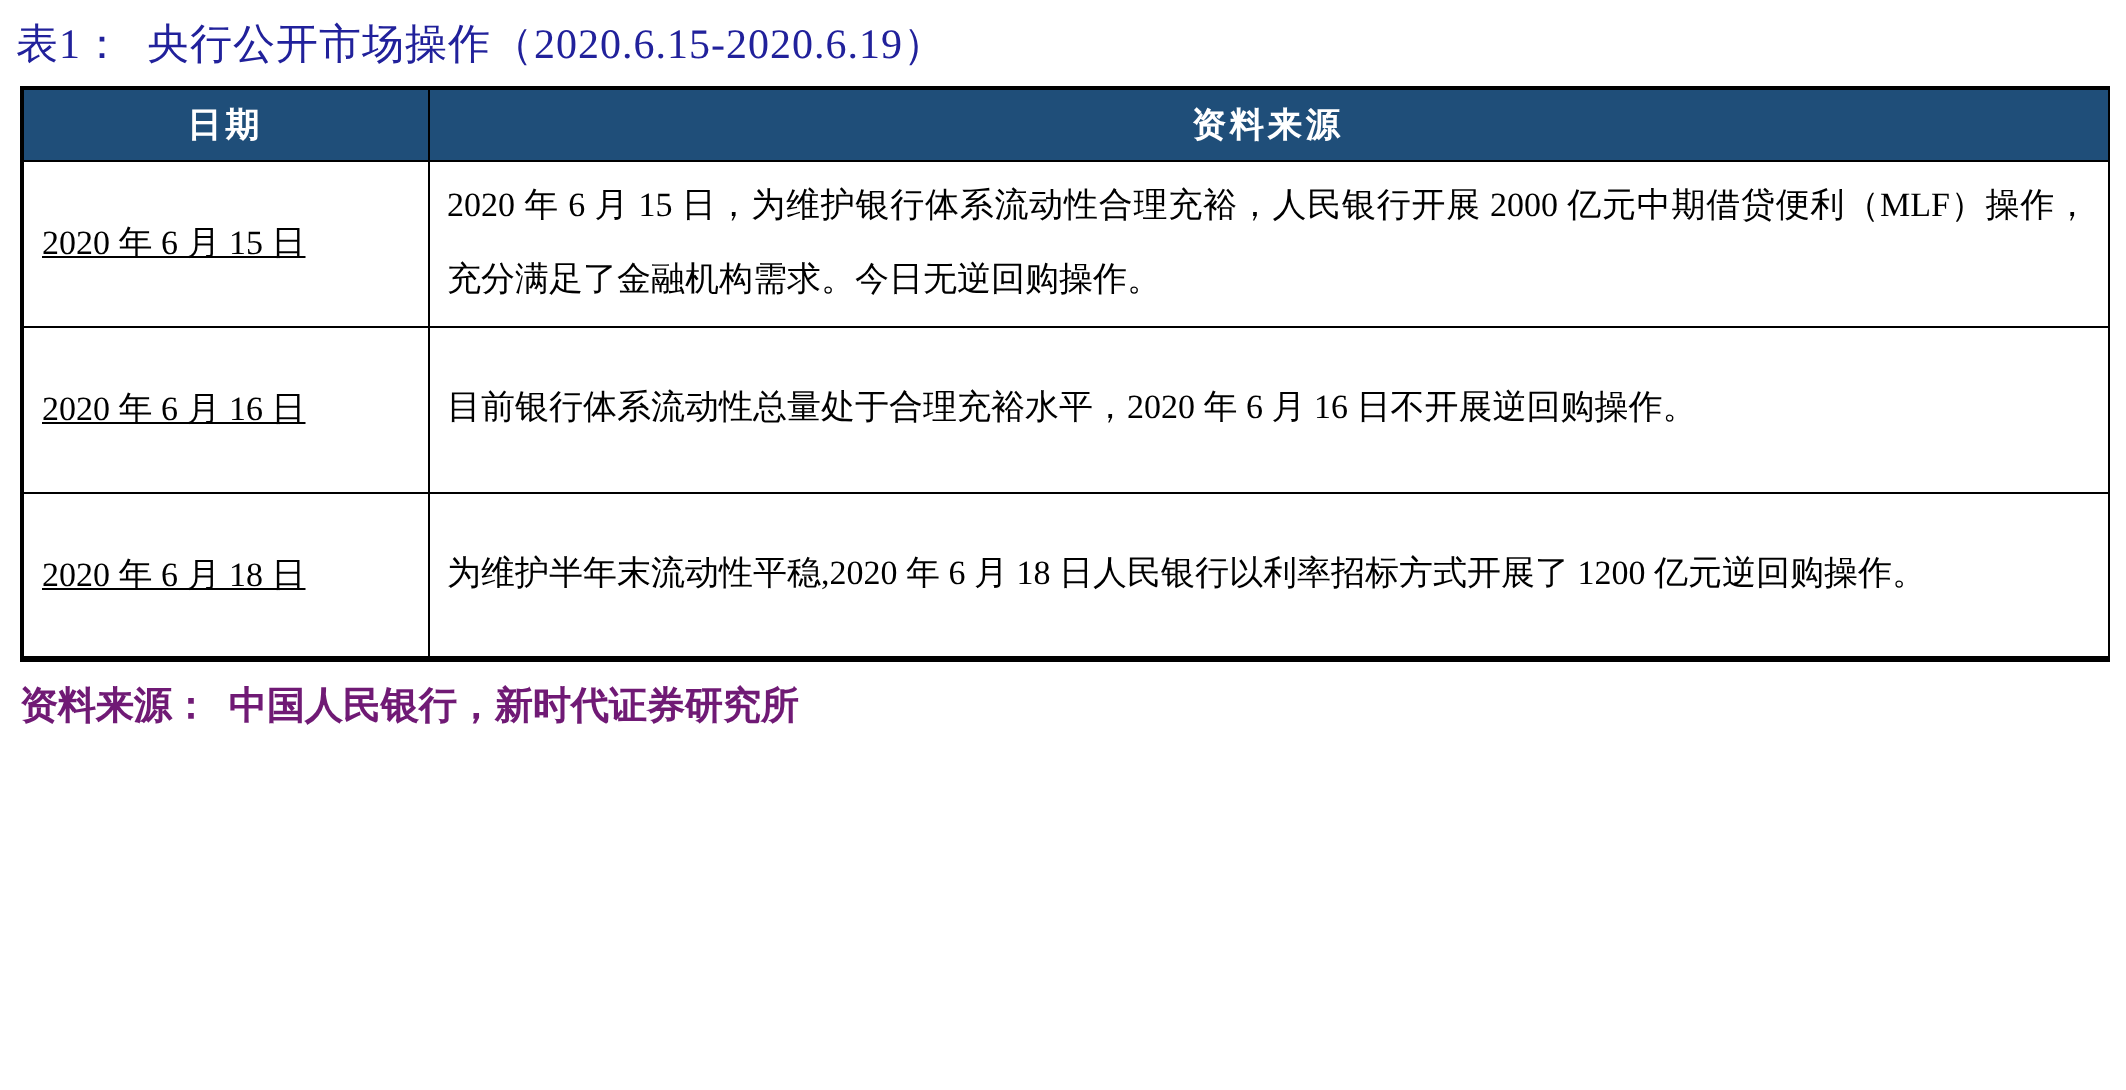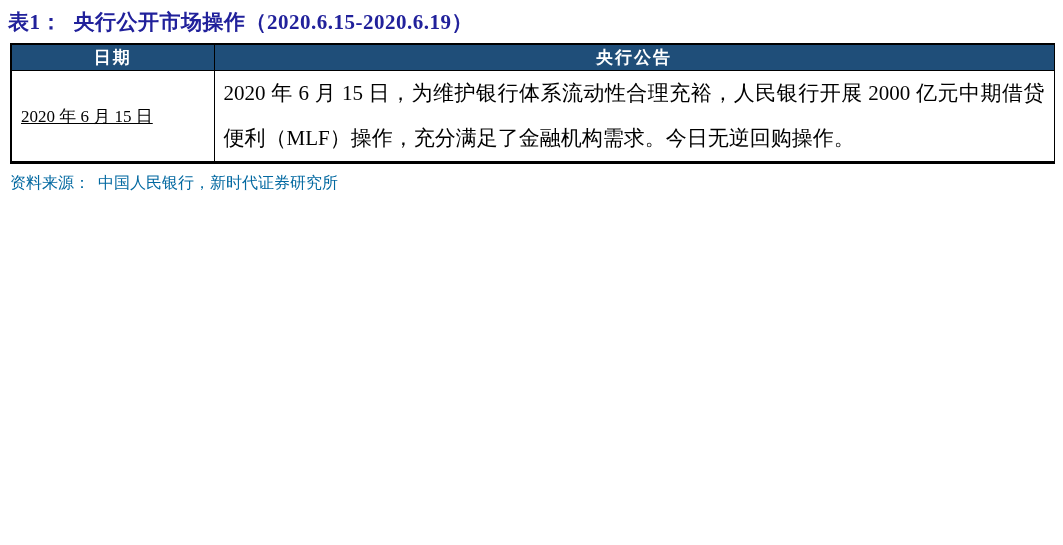--- a/index.html
+++ b/index.html
@@ -20,7 +20,7 @@
   .title {
     padding: 8px 0 7px 8px;
     font-size: 21px;
-    font-weight: bold;
+    font-weight: normal;
     color: #21219B;
     letter-spacing: 0.5px;
     white-space: pre;

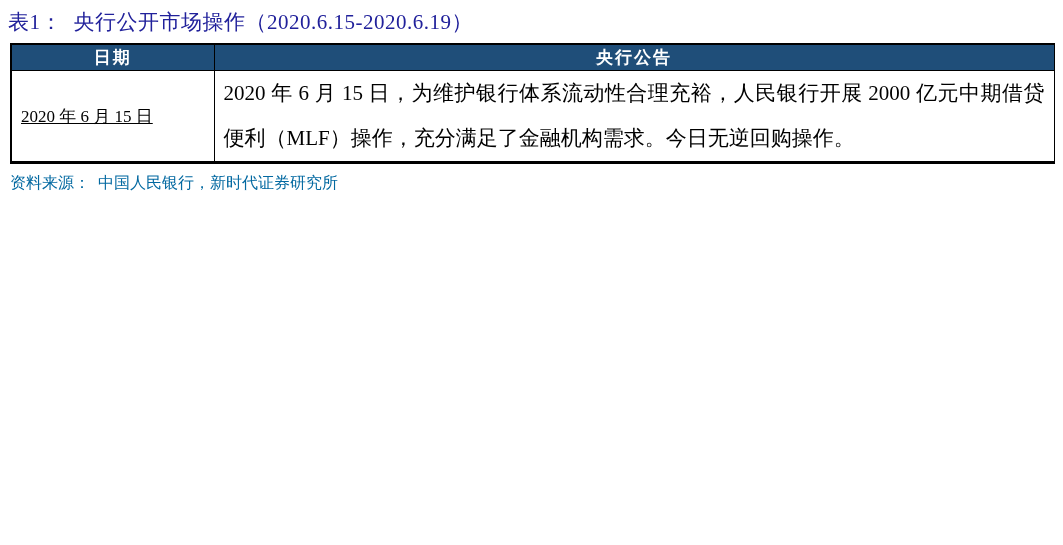--- a/index.html
+++ b/index.html
@@ -41,7 +41,7 @@
   }
   tr.header-row {
     background: #1F4E79;
-    height: 26px;
+    height: 36px;
   }
   tr.header-row th {
     color: #ffffff;

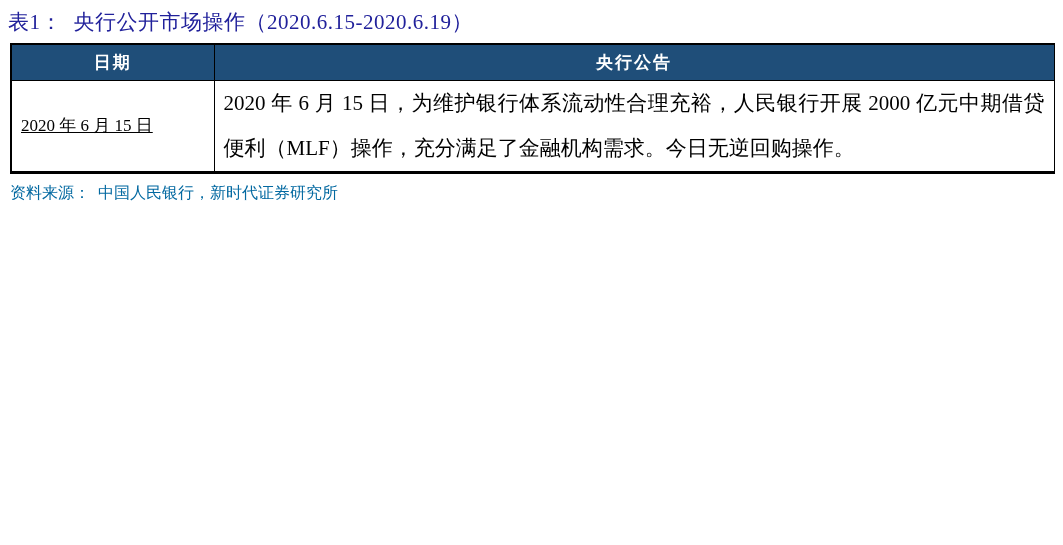--- a/index.html
+++ b/index.html
@@ -87,7 +87,7 @@
     <thead>
       <tr class="header-row">
         <th class="col-date">日期</th>
-        <th class="col-ann">央行公告</th>
+        <th class="col-ann">资料来源</th>
       </tr>
     </thead>
     <tbody>

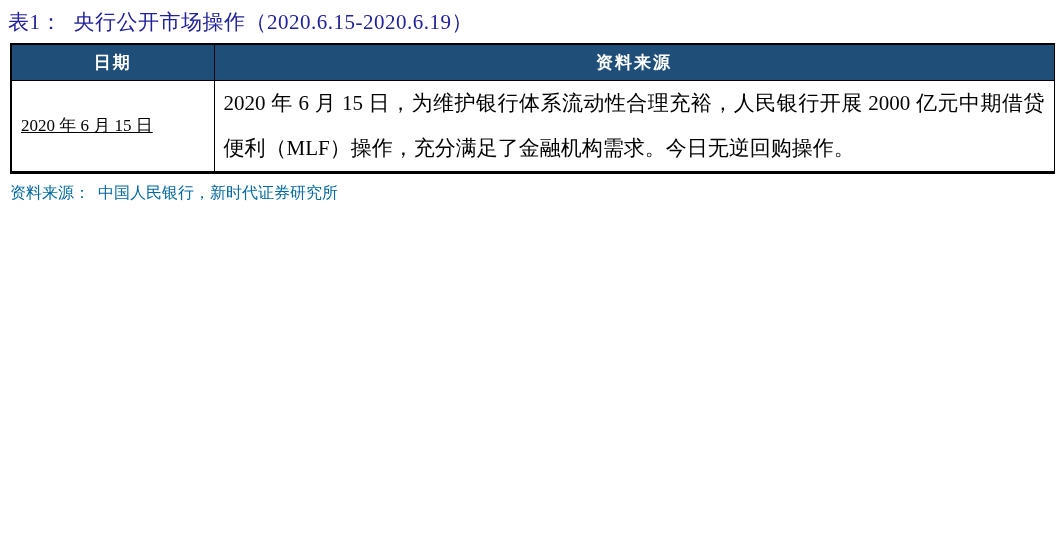--- a/index.html
+++ b/index.html
@@ -62,7 +62,7 @@
     text-decoration: underline;
   }
   td.ann-cell {
-    font-size: 21px;
+    font-size: 17px;
     padding: 0 9px;
     vertical-align: middle;
     text-align: justify;

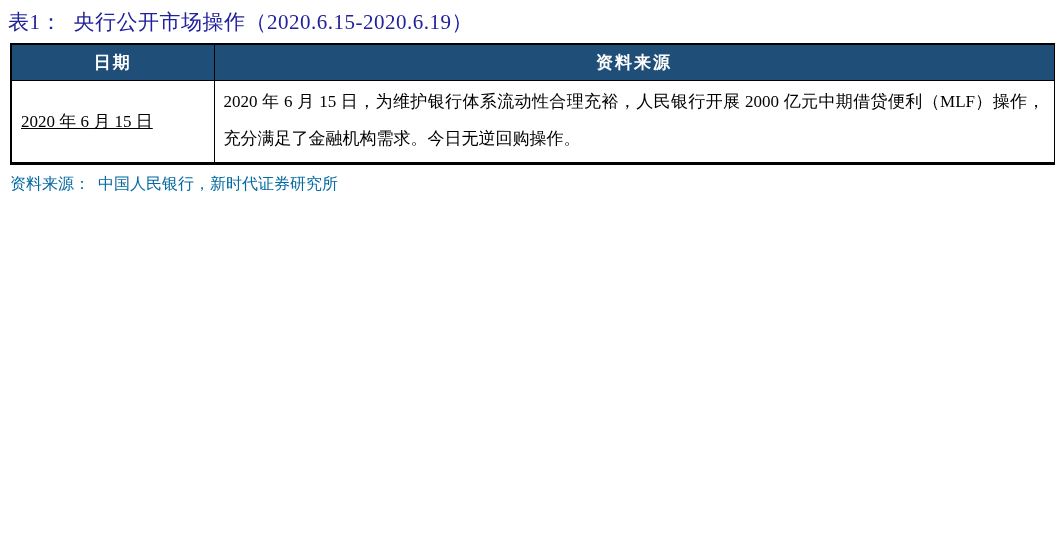--- a/index.html
+++ b/index.html
@@ -95,6 +95,10 @@
         <td class="date-cell">2020 年 6 月 15 日</td>
         <td class="ann-cell">2020 年 6 月 15 日，为维护银行体系流动性合理充裕，人民银行开展 2000 亿元中期借贷便利（MLF）操作，充分满足了金融机构需求。今日无逆回购操作。</td>
       </tr>
+      <tr class="body-row">
+        <td class="date-cell">2020 年 6 月 16 日</td>
+        <td class="ann-cell">目前银行体系流动性总量处于合理充裕水平，2020 年 6 月 16 日不开展逆回购操作。</td>
+      </tr>
     </tbody>
   </table>
 

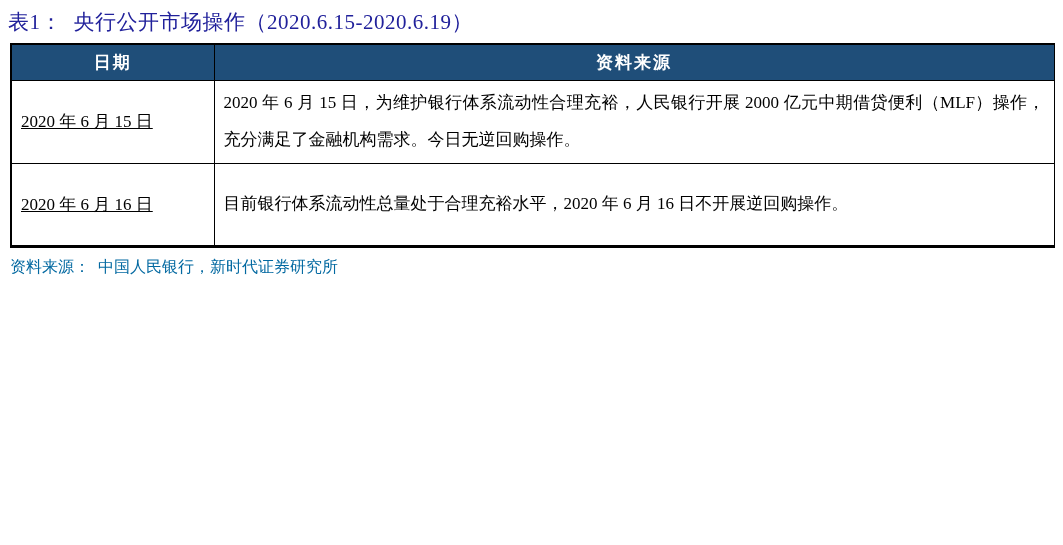--- a/index.html
+++ b/index.html
@@ -99,6 +99,10 @@
         <td class="date-cell">2020 年 6 月 16 日</td>
         <td class="ann-cell">目前银行体系流动性总量处于合理充裕水平，2020 年 6 月 16 日不开展逆回购操作。</td>
       </tr>
+      <tr class="body-row">
+        <td class="date-cell">2020 年 6 月 18 日</td>
+        <td class="ann-cell">为维护半年末流动性平稳,2020 年 6 月 18 日人民银行以利率招标方式开展了 1200 亿元逆回购操作。</td>
+      </tr>
     </tbody>
   </table>
 

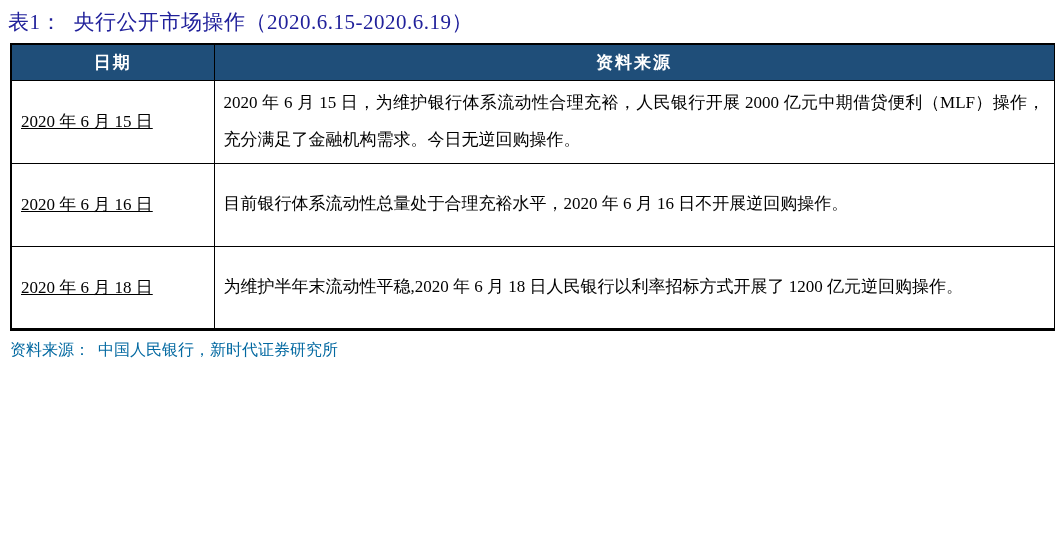--- a/index.html
+++ b/index.html
@@ -70,9 +70,9 @@
   }
   .source {
     margin: 9px 0 0 10px;
-    font-size: 16px;
-    font-weight: normal;
-    color: #0369a1;
+    font-size: 19px;
+    font-weight: bold;
+    color: #701a75;
     white-space: pre;
   }
 </style>

